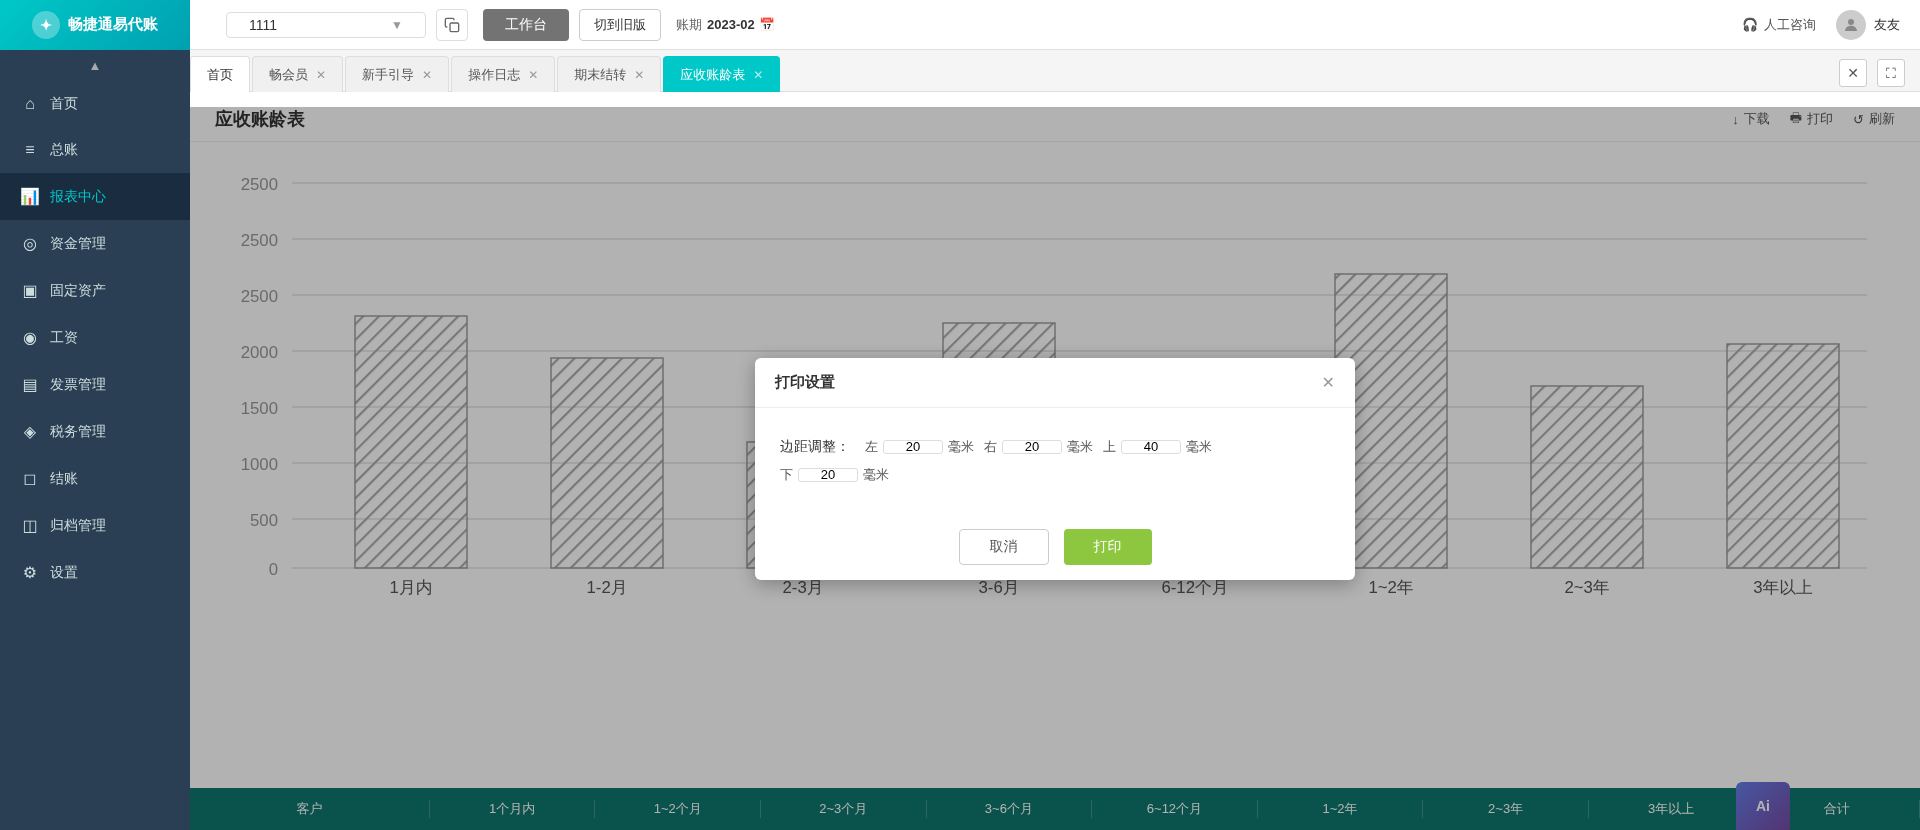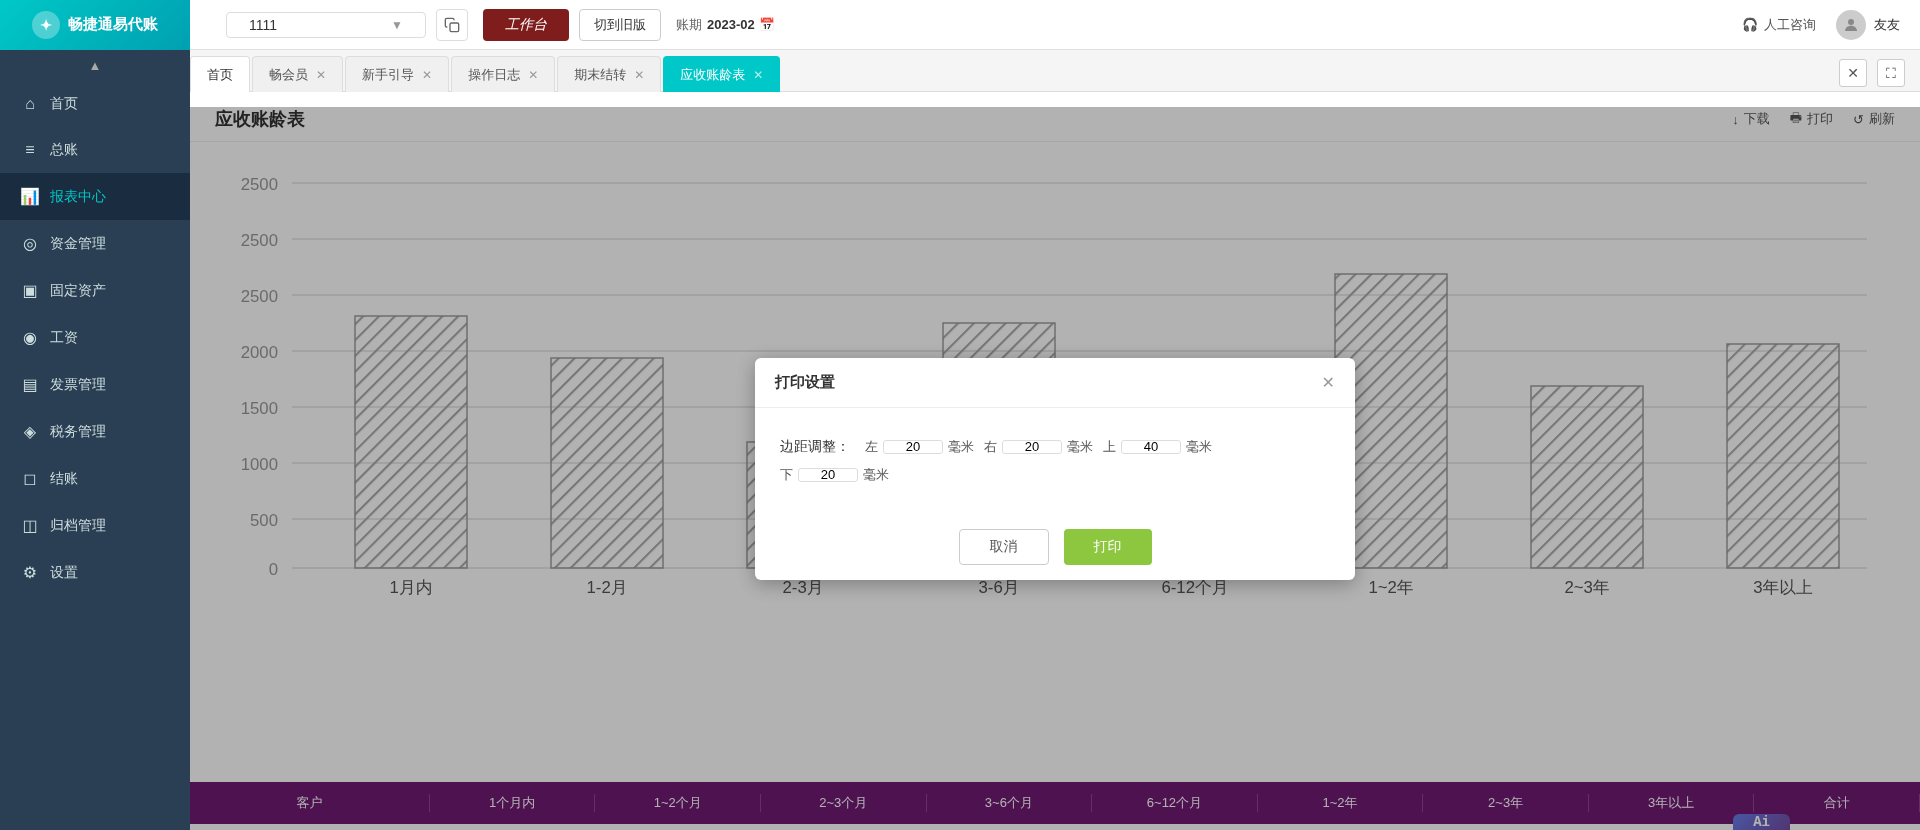--- a/index.html
+++ b/index.html
@@ -59,14 +59,13 @@
     }
     .workbench-btn {
       margin-left: 15px;
-      background: #7f1d1d;
+      background: #737373;
       color: #fff;
       border: none;
       padding: 7px 22px;
       border-radius: 4px;
       font-size: 14px;
       cursor: pointer;
-      font-style: italic;
     }
     .switch-btn {
       margin-left: 10px;

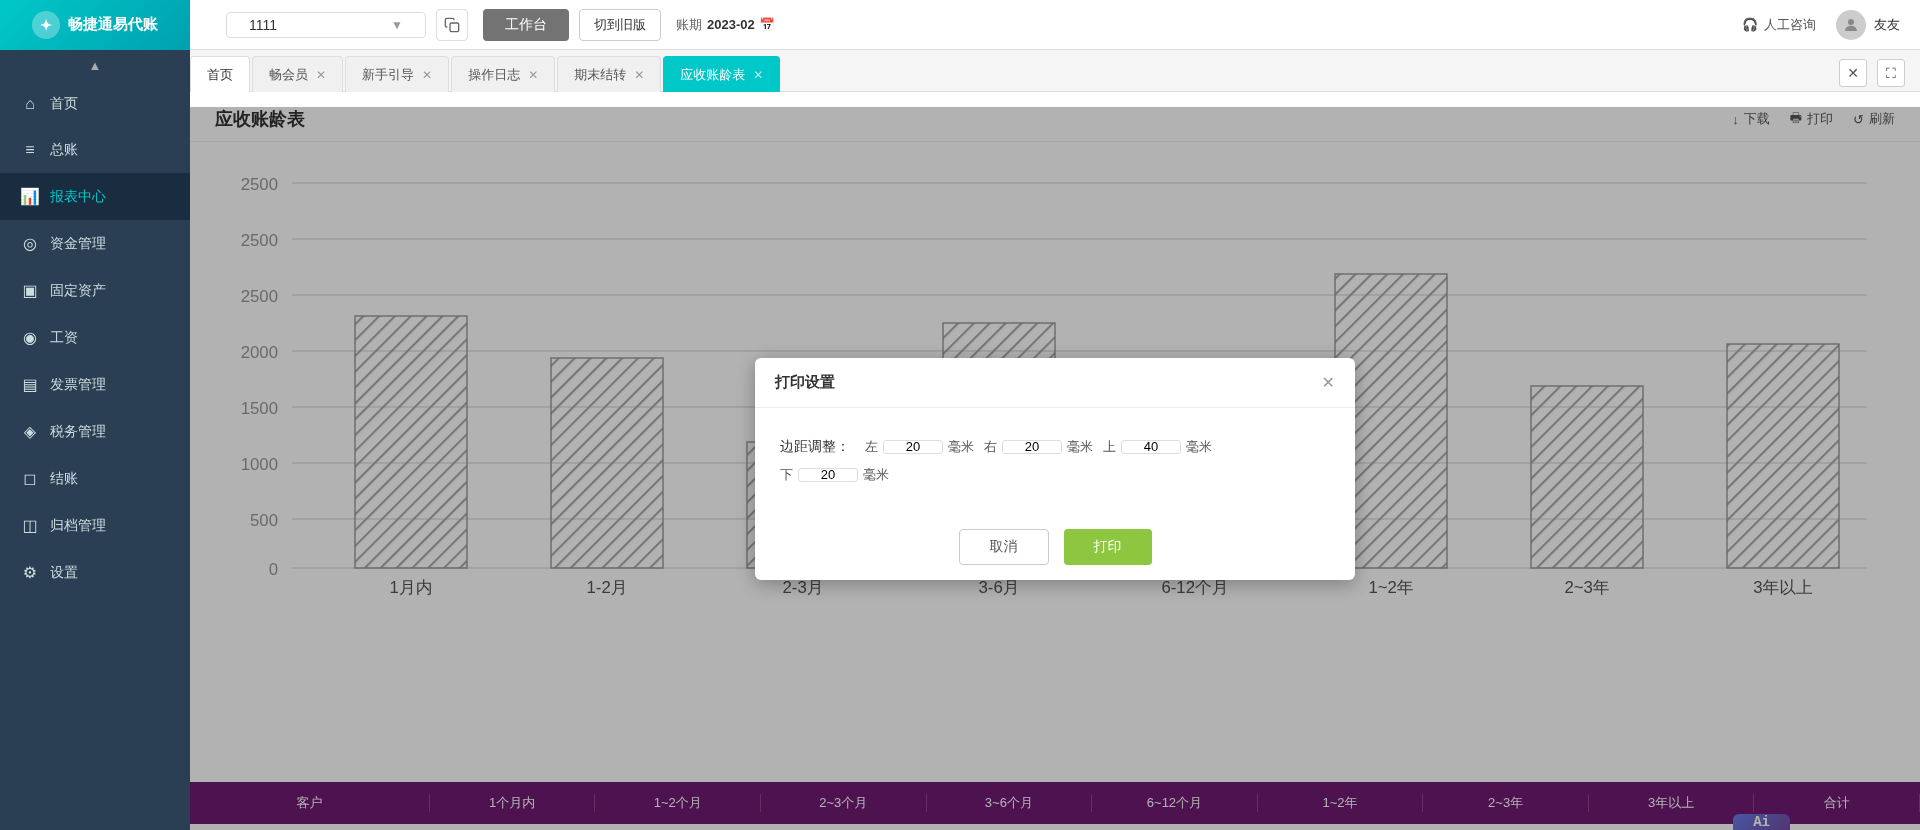--- a/index.html
+++ b/index.html
@@ -272,11 +272,11 @@
     
     .table-header {
       position: absolute;
-      bottom: 6px;
+      bottom: 0;
       left: 0;
       right: 0;
       height: 42px;
-      background: #701a75;
+      background: #0f766e;
       display: flex;
       align-items: center;
     }

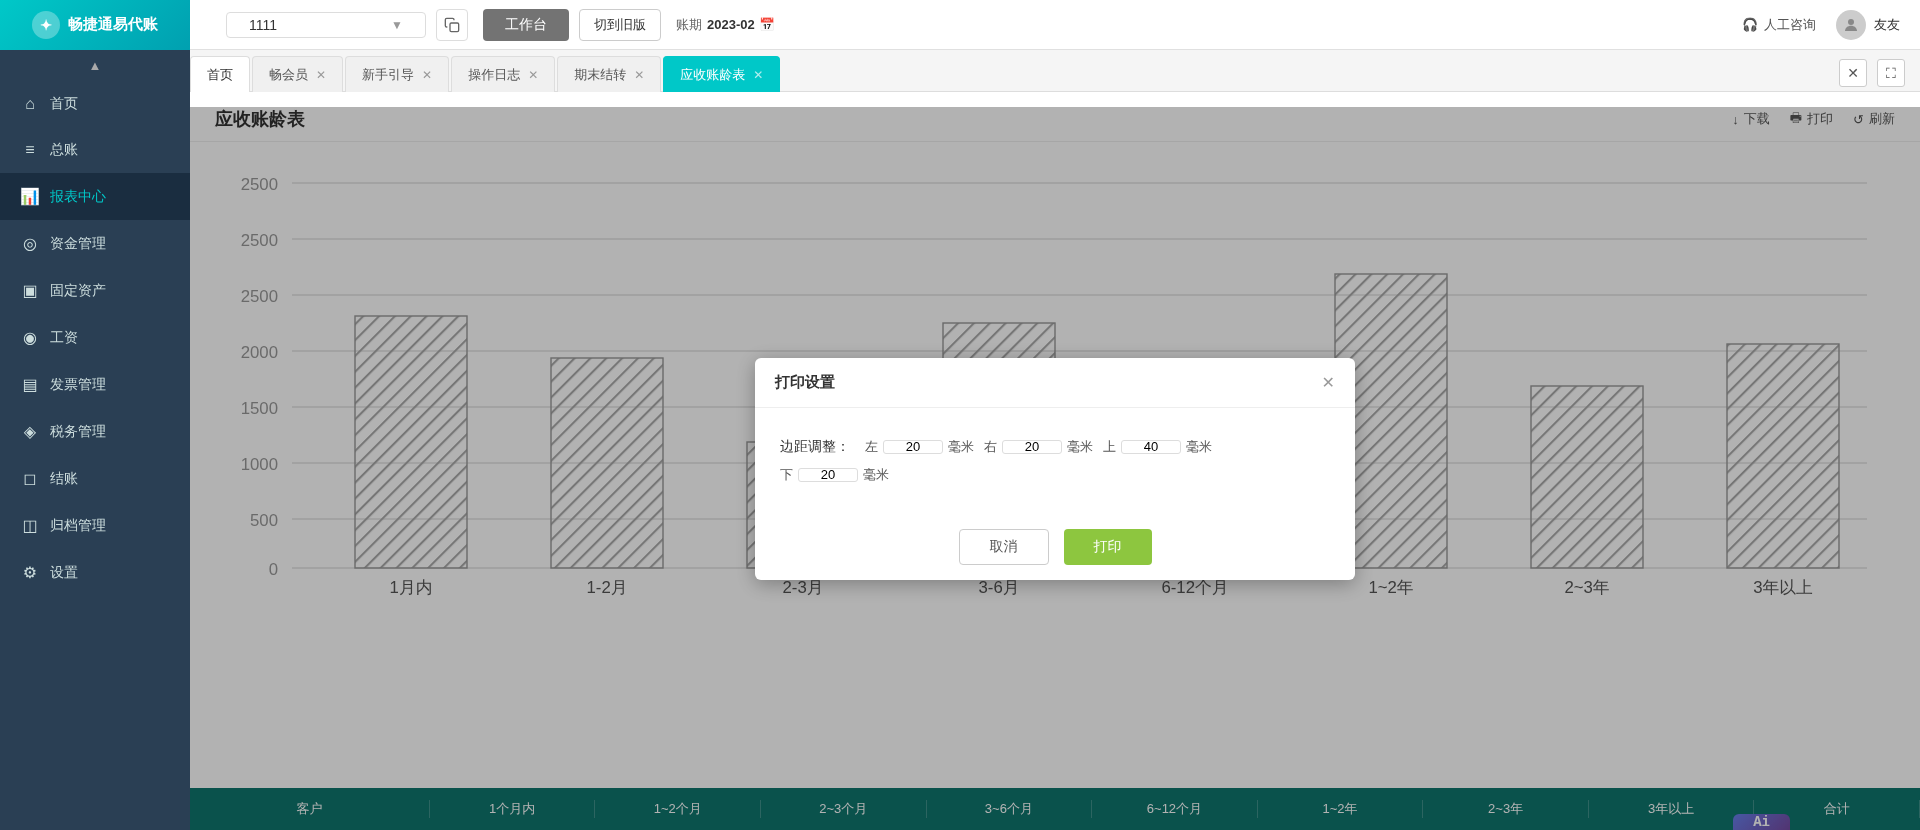--- a/index.html
+++ b/index.html
@@ -396,11 +396,10 @@
       right: 130px;
       background: linear-gradient(135deg, #667eea, #764ba2);
       color: #fff;
-      padding: 0 20px;
+      padding: 16px 20px;
       font-size: 14px;
       border-radius: 6px 6px 0 0;
       font-weight: bold;
-      font-family: Liberation Mono, monospace;
     }
   </style>
 </head>

